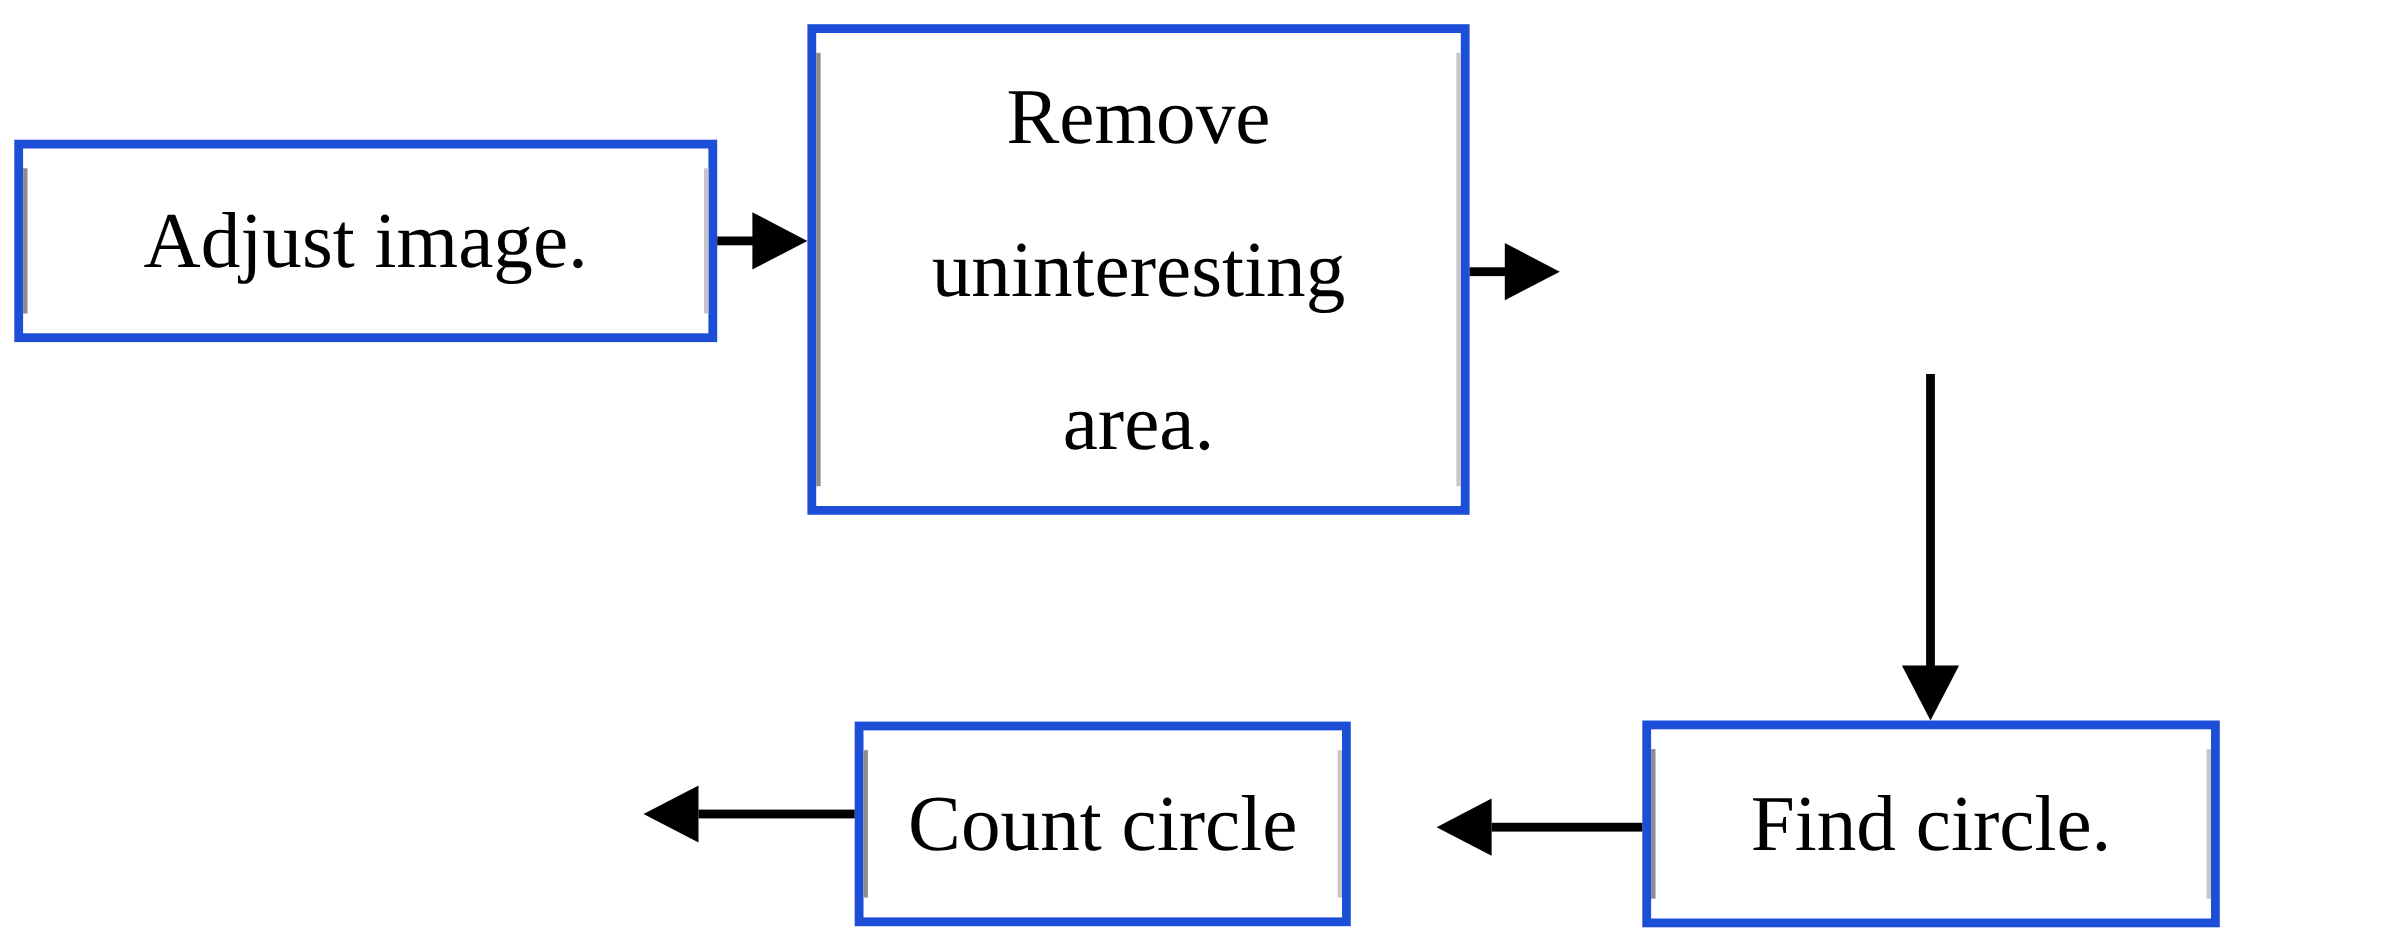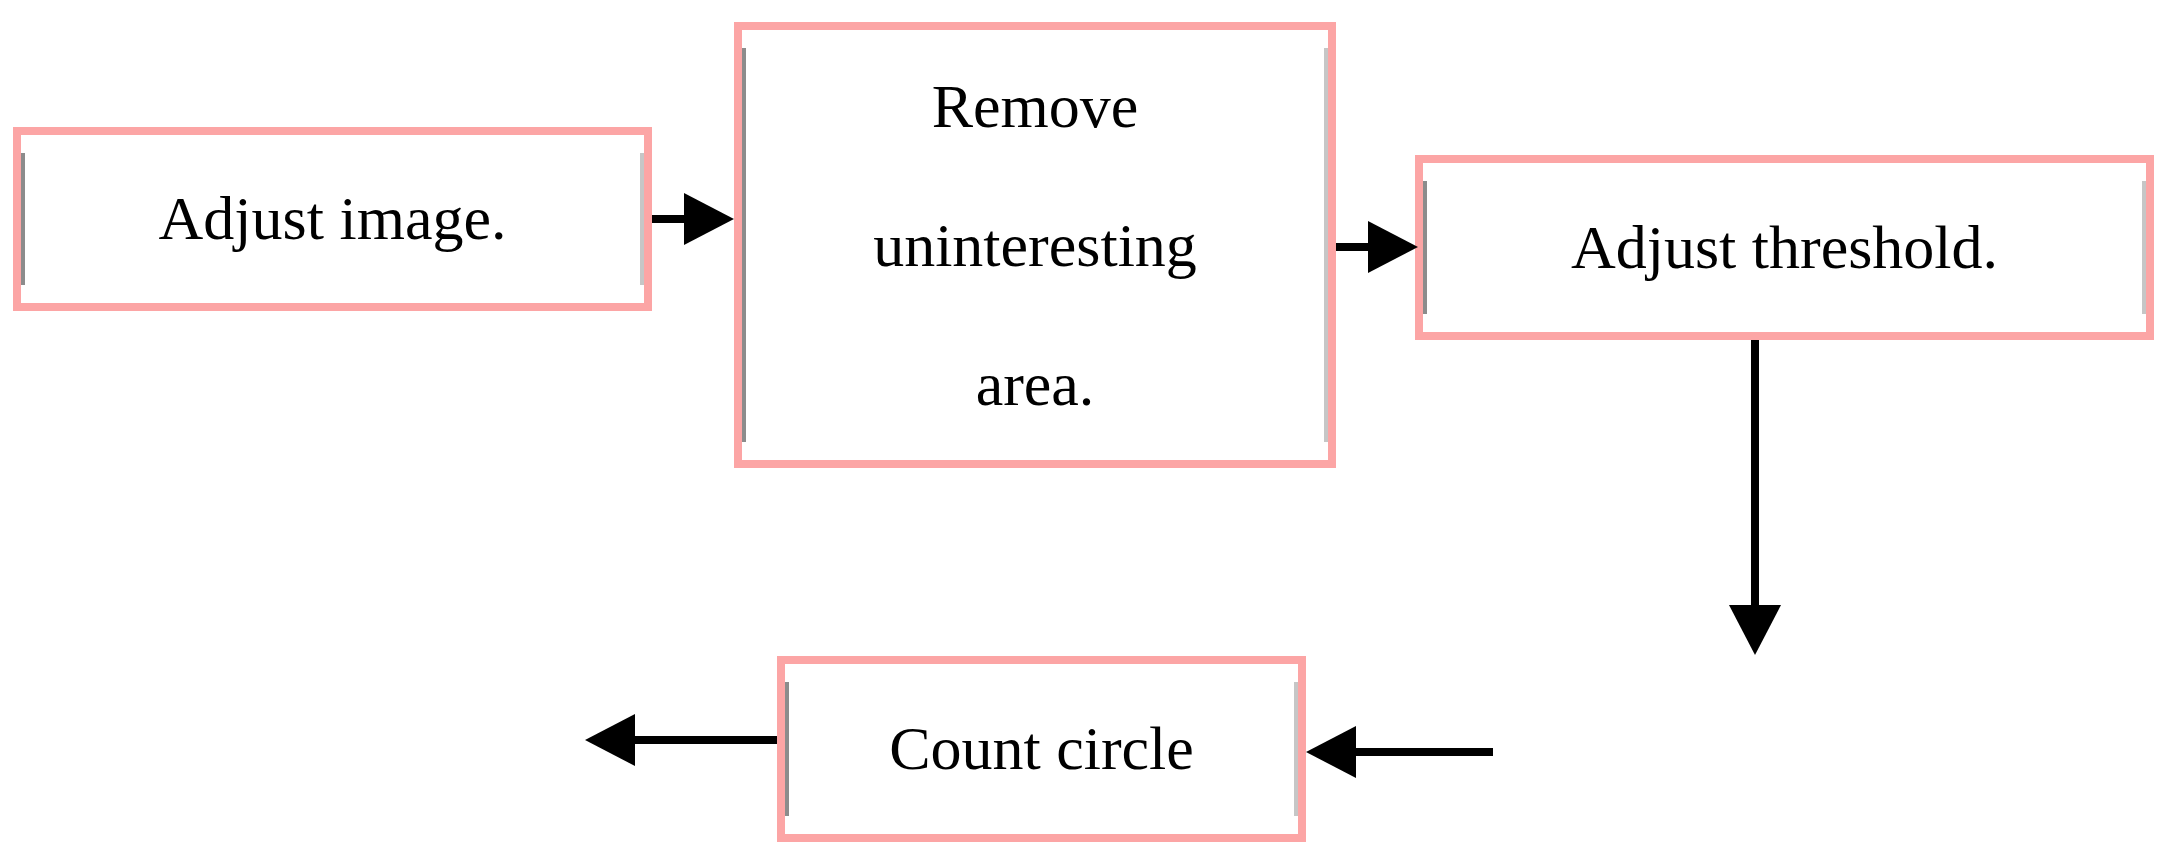--- a/index.html
+++ b/index.html
@@ -18,13 +18,13 @@
   .node {
     position: absolute;
     box-sizing: border-box;
-    border: 8px solid #fca5a5;
+    border: 8px solid #1d4ed8;
     background: #ffffff;
     display: flex;
     align-items: center;
     justify-content: center;
     text-align: center;
-    font-size: 62px;
+    font-size: 72px;
     line-height: 1.12;
   }
   

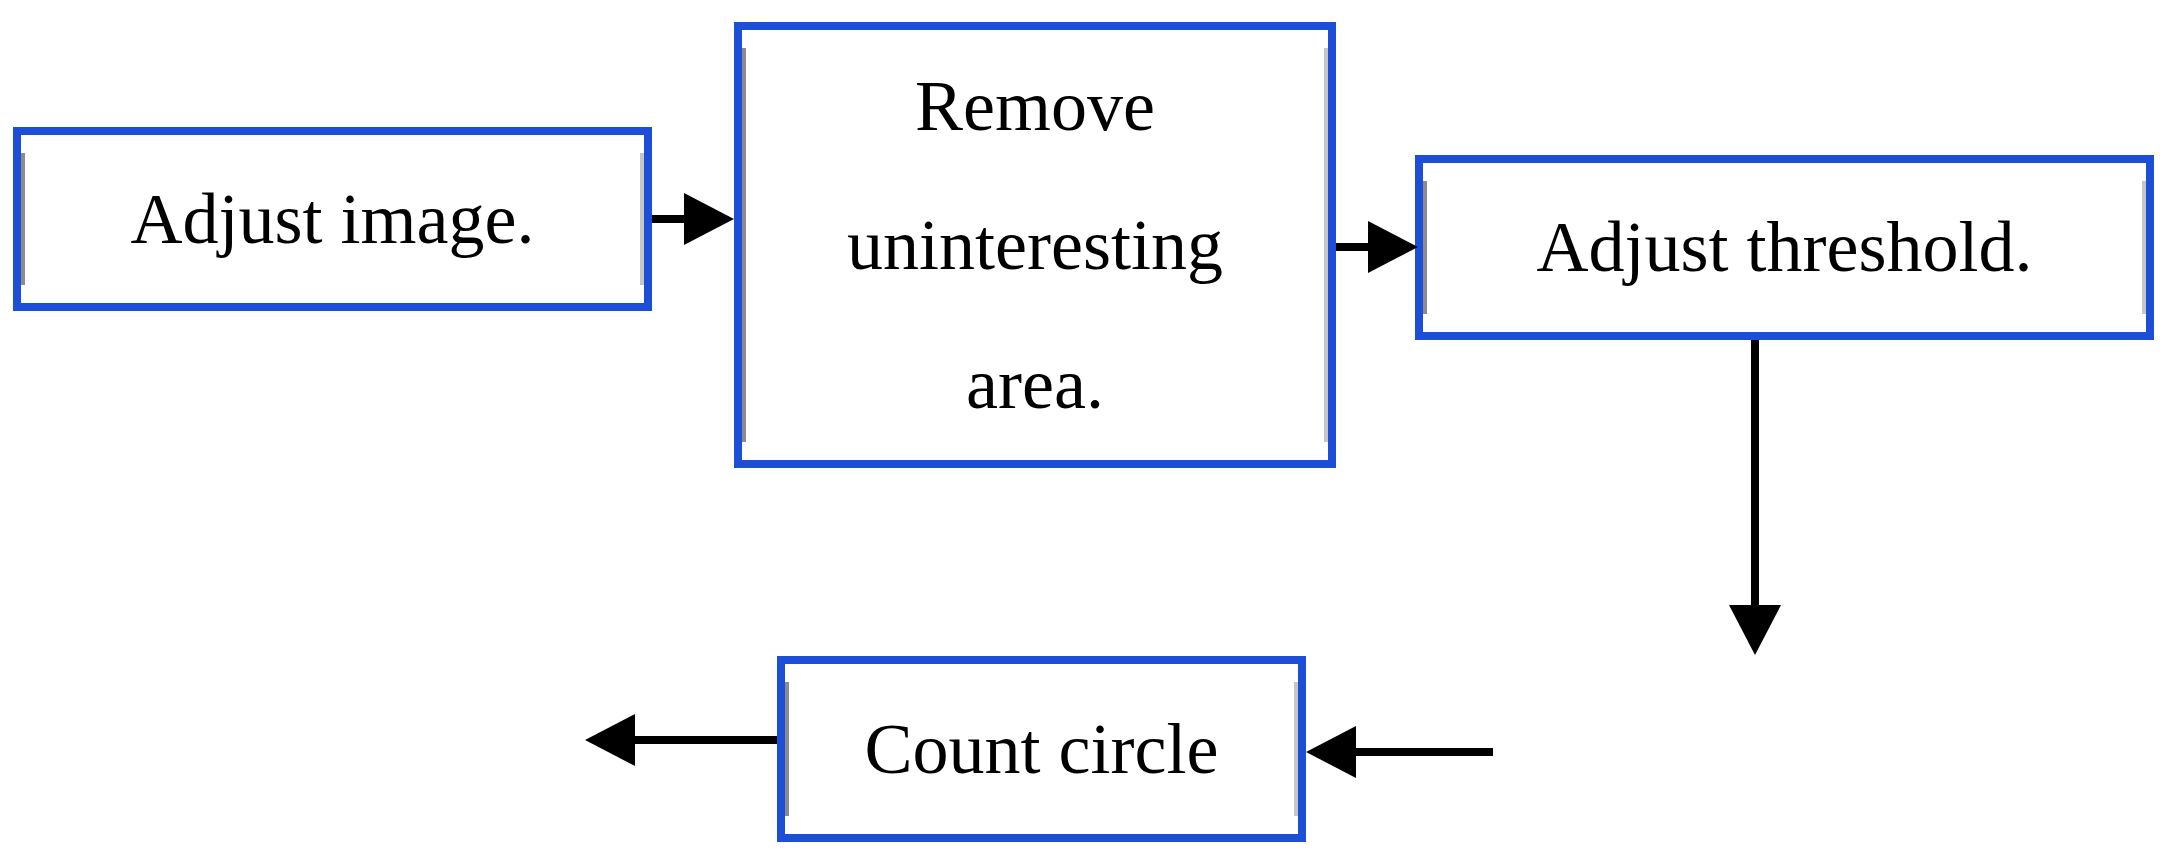--- a/index.html
+++ b/index.html
@@ -88,9 +88,6 @@
 area.</span>
   </div>
 
-  <div class="node" id="node-adjust">
-    <span class="label">Adjust threshold.</span>
-  </div>
 
 
   <div class="node" id="node-count">

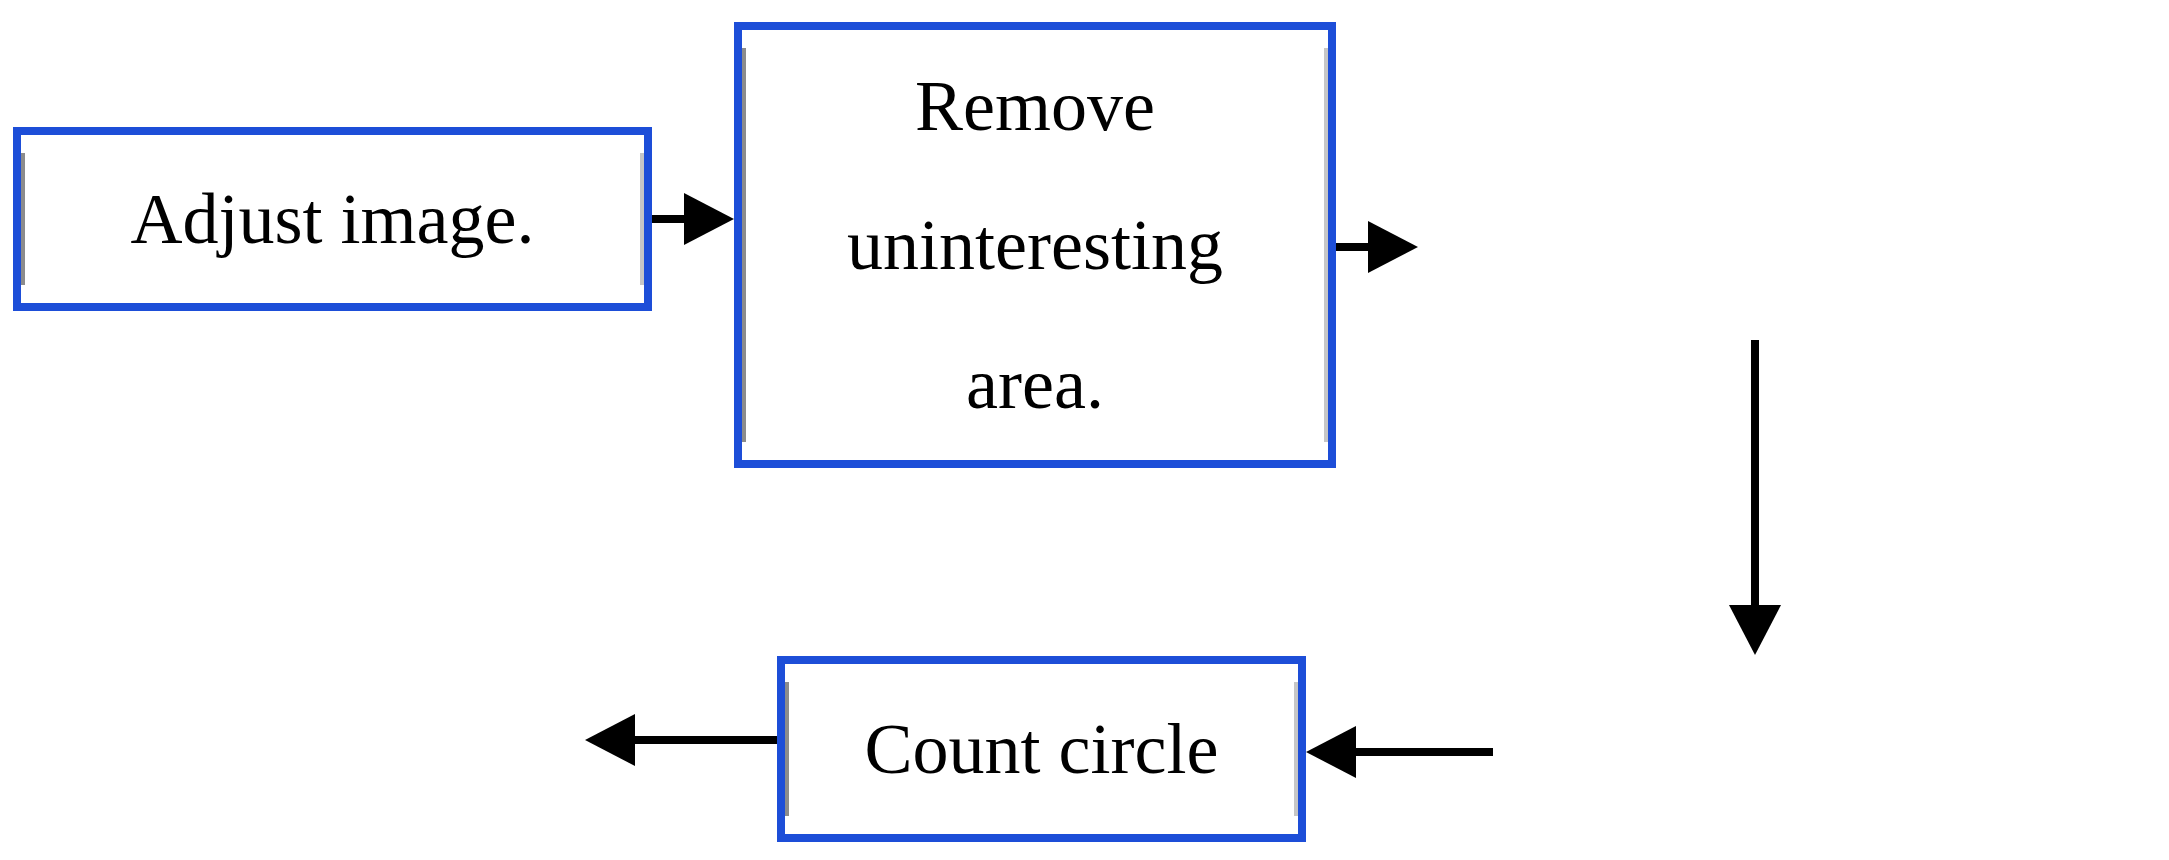--- a/index.html
+++ b/index.html
@@ -47,7 +47,7 @@
   #node-remove .label { line-height: 139px; }
   #node-adjust  { left: 1415px; top: 155px; width: 739px; height: 185px; }
   #node-find    { left: 1493px; top: 655px; width: 525px; height: 188px; }
-  #node-count   { left: 777px;  top: 656px; width: 529px; height: 186px; }
+  #node-count   { left: 777px;  top: 656px; width: 451px; height: 186px; }
   #node-show    { left: 13px;   top: 658px; width: 550px; height: 196px; }
 
   

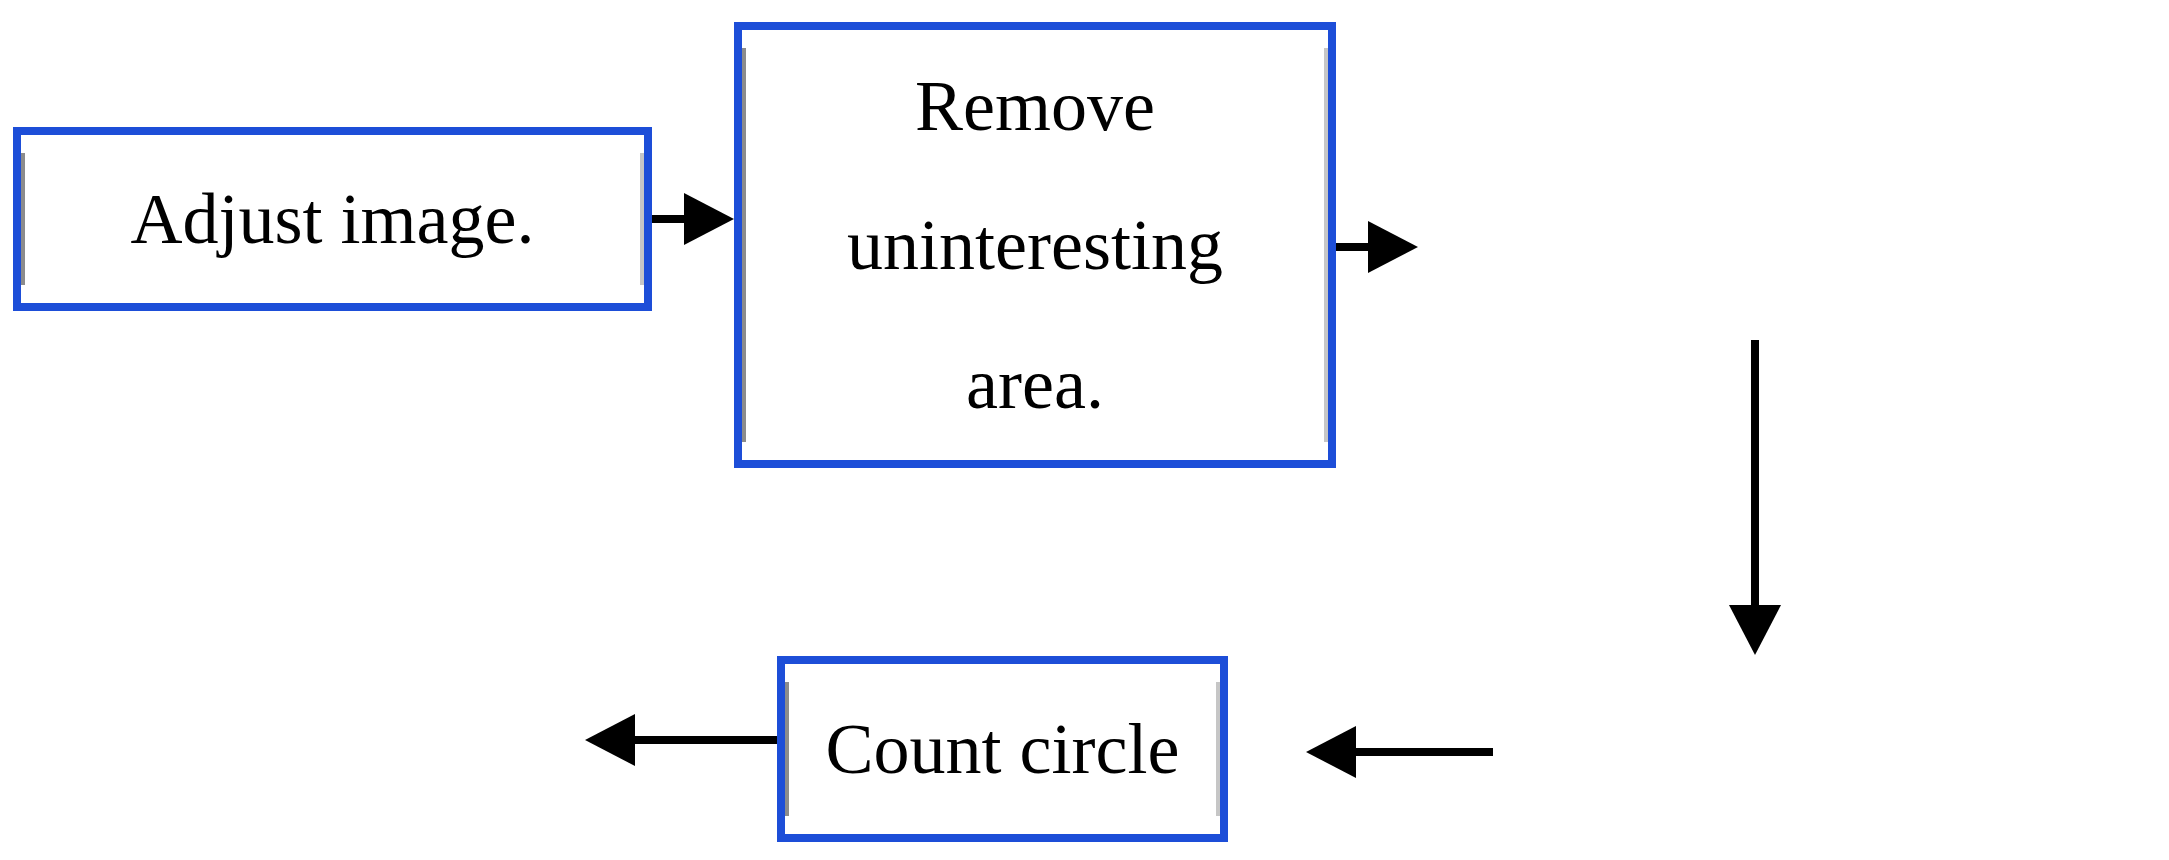--- a/index.html
+++ b/index.html
@@ -89,6 +89,9 @@
   </div>
 
 
+  <div class="node" id="node-find">
+    <span class="label">Find circle.</span>
+  </div>
 
   <div class="node" id="node-count">
     <span class="label">Count circle</span>

